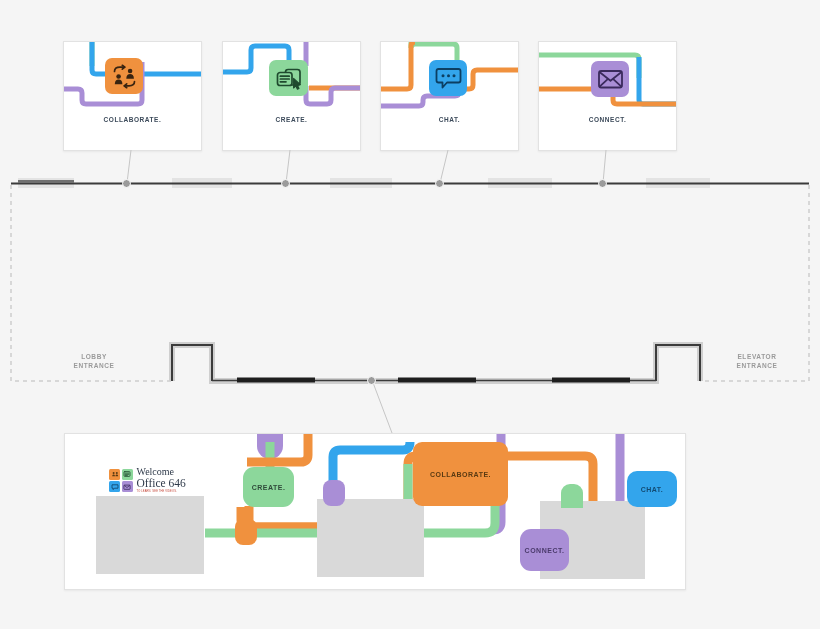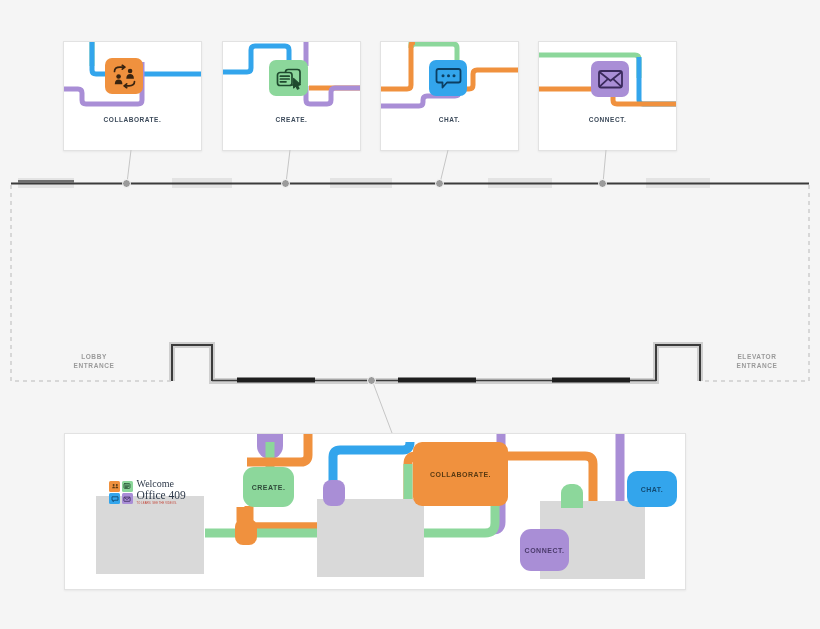--- a/index.html
+++ b/index.html
@@ -331,7 +331,7 @@
     </div>
 
     
-    <div class="logo" style="left:44px; top:45px;">
+    <div class="logo" style="left:44px; top:33px;">
       <div class="logo-grid">
         <div class="logo-cell" style="background:#F0913E;">
           <svg width="8" height="8" viewBox="0 0 8 8" fill="none" stroke="#5A3A12" stroke-width="0.9" stroke-linecap="round">

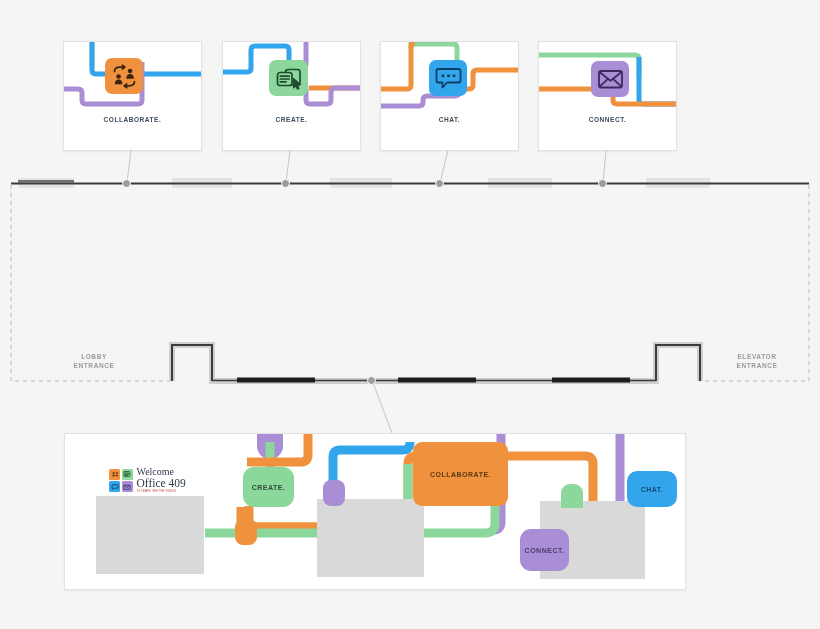--- a/index.html
+++ b/index.html
@@ -361,7 +361,7 @@
       </div>
       <div class="logo-text">
         <div class="logo-line1">Welcome</div>
-        <div class="logo-line2">Office 409</div>
+        <div class="logo-line2">Office 646</div>
         <div class="logo-line3">TO LEARN. SEE THE VIDEOS.</div>
       </div>
     </div>

